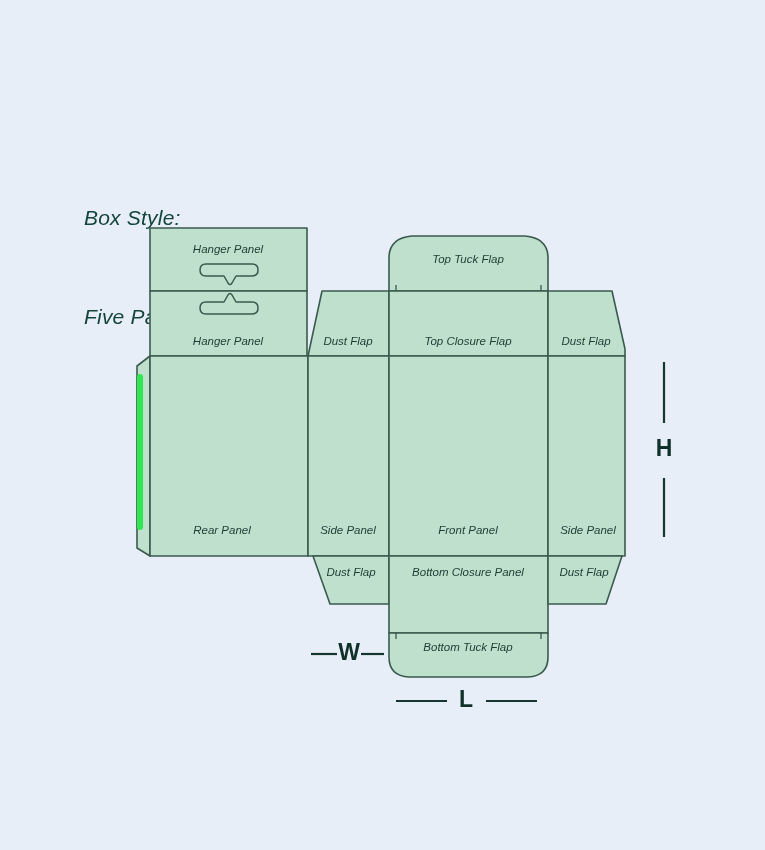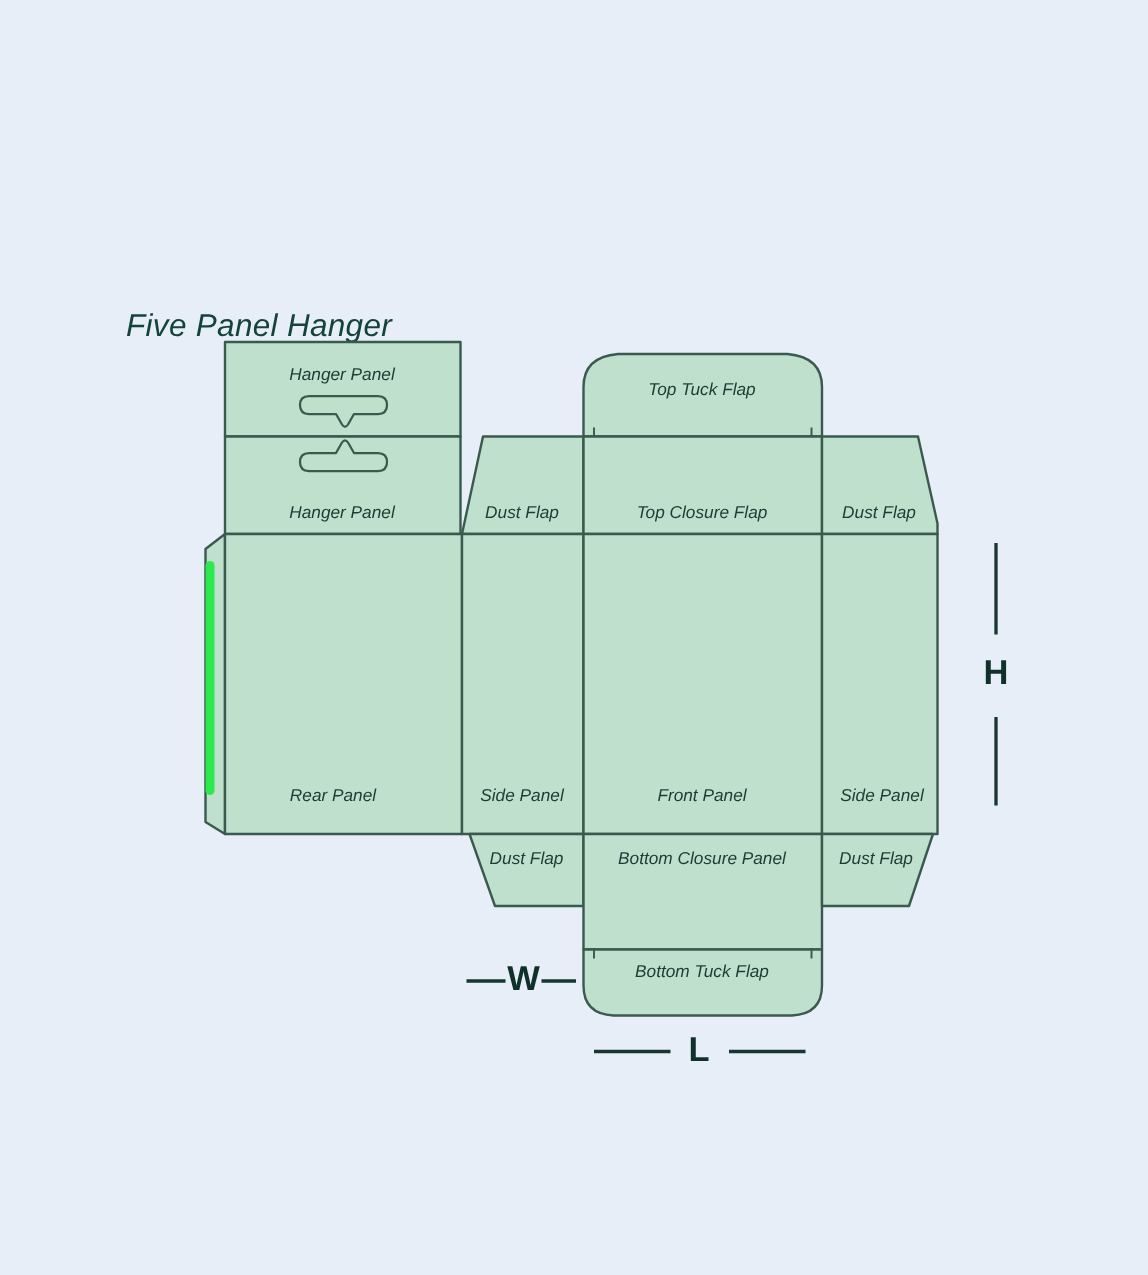--- a/index.html
+++ b/index.html
@@ -86,6 +86,7 @@
 <div id="stage">
 
   <div class="title-block">
+    <span class="title-line">Box Style:</span>
     <span class="title-line">Five Panel Hanger</span>
   </div>
 

